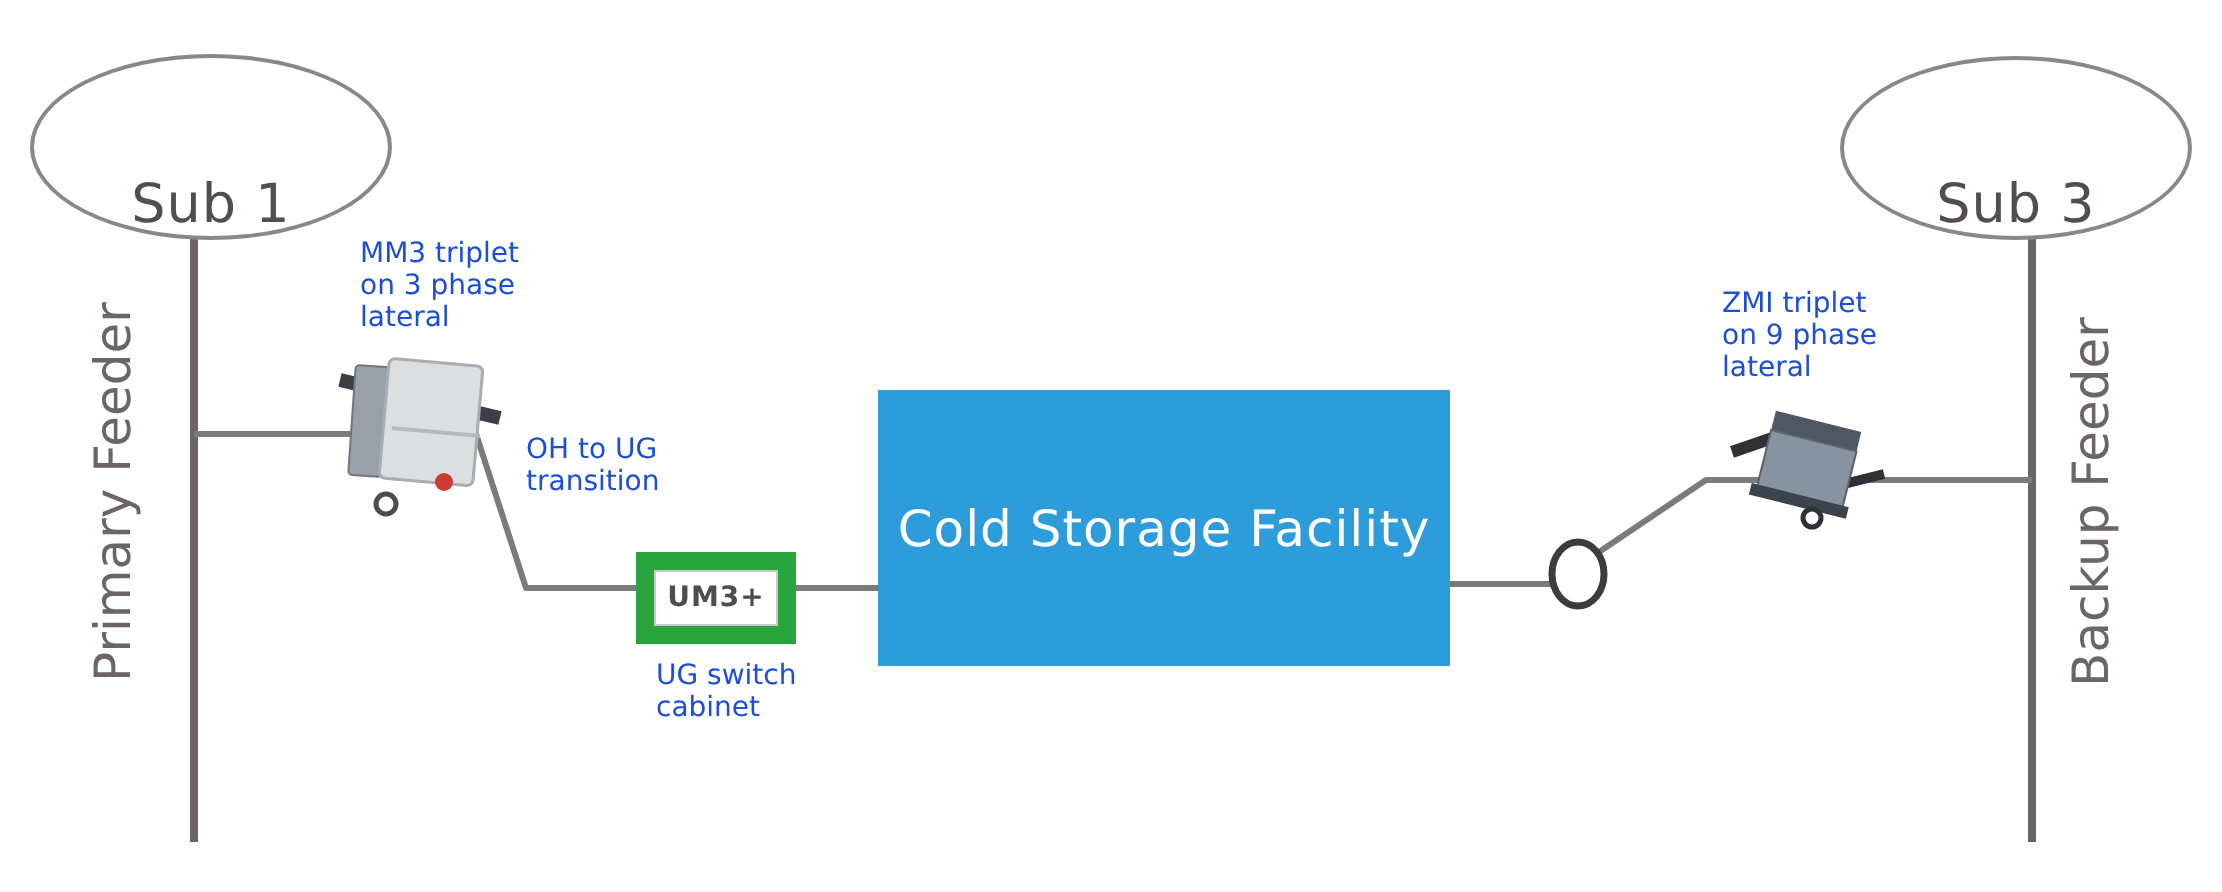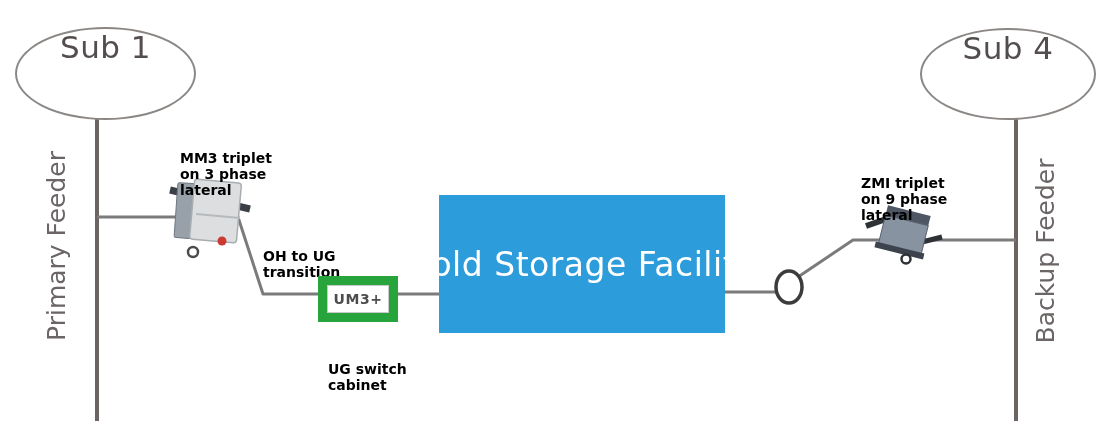--- a/index.html
+++ b/index.html
@@ -10,8 +10,8 @@
   .wires{position:absolute;left:0;top:0;width:1111px;height:446px;}
   .sub-ellipse{
     position:absolute;border:2px solid #8b8785;border-radius:50%;
-    background:#ffffff;display:flex;align-items:flex-start;justify-content:center;
-    color:#534d4d;font-size:31px;letter-spacing:0.5px;
+    background:#ffffff;display:flex;align-items:flex-end;justify-content:center;
+    color:#534d4d;font-size:27px;letter-spacing:0.5px;
   }
   .sub1{left:15px;top:27px;width:177px;height:89px;}
   .sub2{left:920px;top:28px;width:172px;height:88px;}

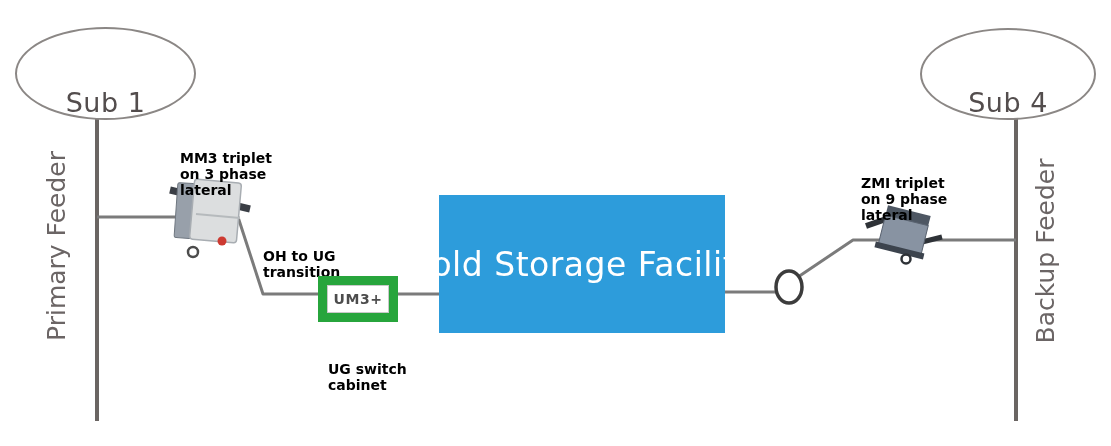--- a/index.html
+++ b/index.html
@@ -89,7 +89,7 @@
     <span>Sub 1</span>
   </div>
   <div class="sub-ellipse sub2">
-    <span>Sub 4</span>
+    <span>Sub 3</span>
   </div>
 
   <div class="feeder-label feeder-left">Primary Feeder</div>

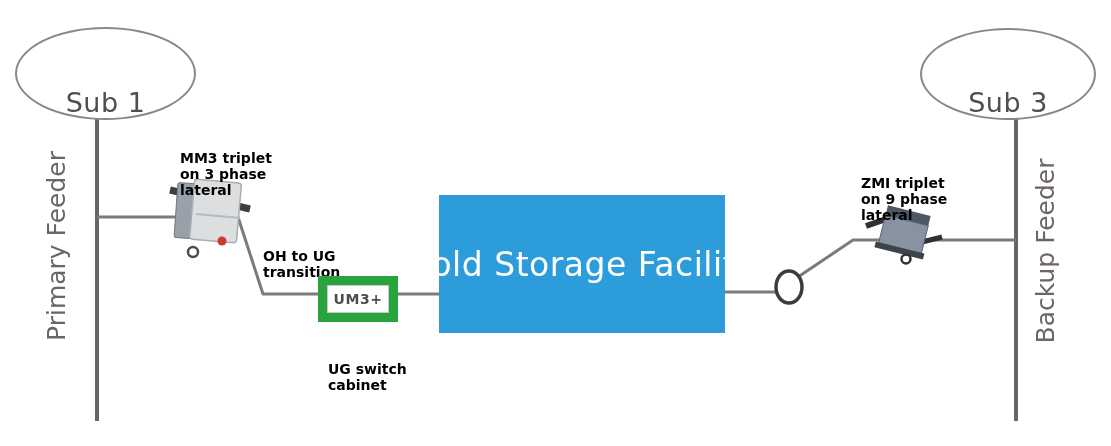--- a/index.html
+++ b/index.html
@@ -24,8 +24,8 @@
   .feeder-left{left:-53px;top:231px;}
   .feeder-right{left:936px;top:236px;}
   .note{
-    position:absolute;font-size:14px;font-weight:bold;color:#000000;
-    line-height:16px;white-space:pre-line;margin-top:31px;
+    position:absolute;font-size:14px;font-weight:normal;color:#1d4ed8;
+    line-height:16px;white-space:pre-line;
   }
   .note-mm3{left:180px;top:119px;}
   .note-ohug{left:263px;top:217px;}

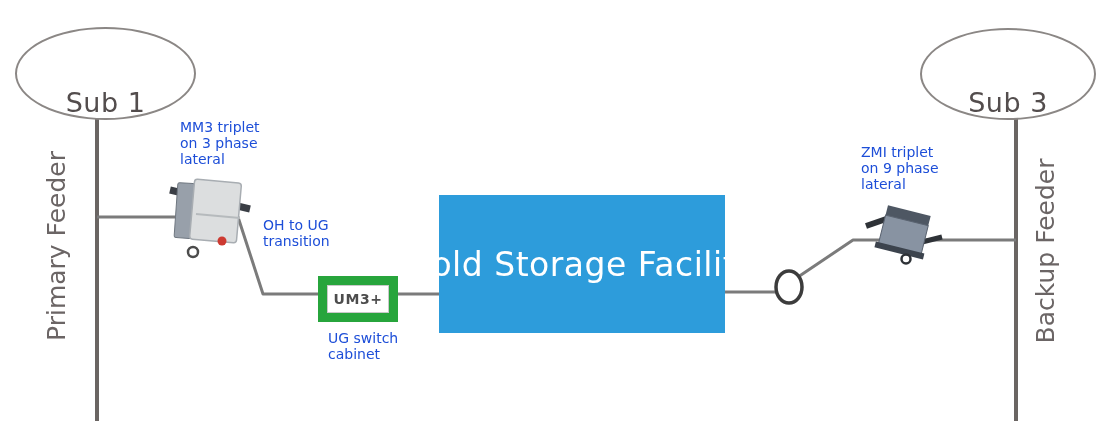--- a/index.html
+++ b/index.html
@@ -35,7 +35,7 @@
   .facility-box{
     position:absolute;left:439px;top:195px;width:286px;height:138px;
     background:#2d9cdb;display:flex;align-items:center;justify-content:center;
-    color:#ffffff;font-size:33px;letter-spacing:0.5px;white-space:nowrap;
+    color:#ffffff;font-size:25px;letter-spacing:0.5px;white-space:nowrap;
   }
   .um3-box{
     position:absolute;left:318px;top:276px;width:80px;height:46px;

